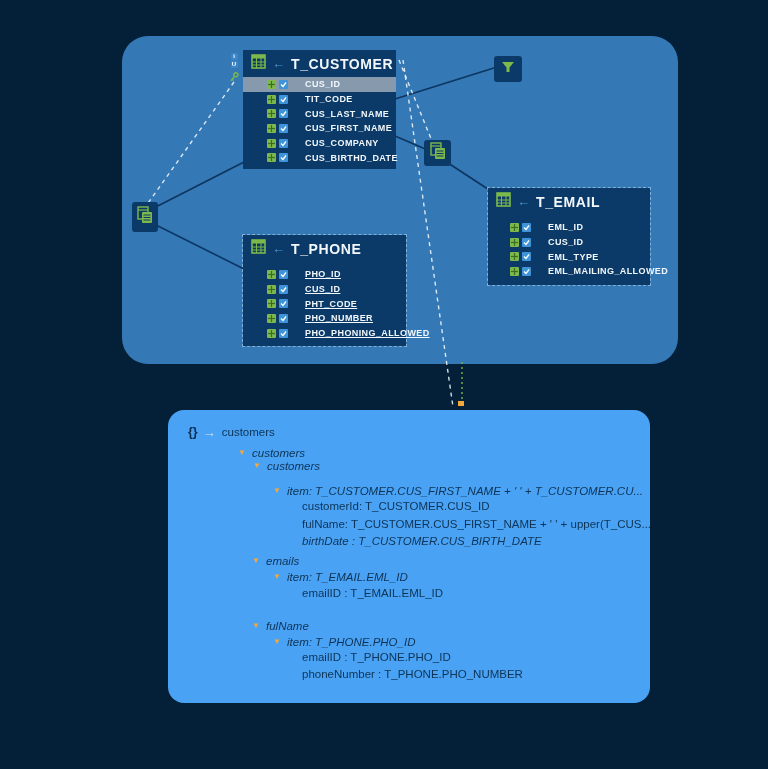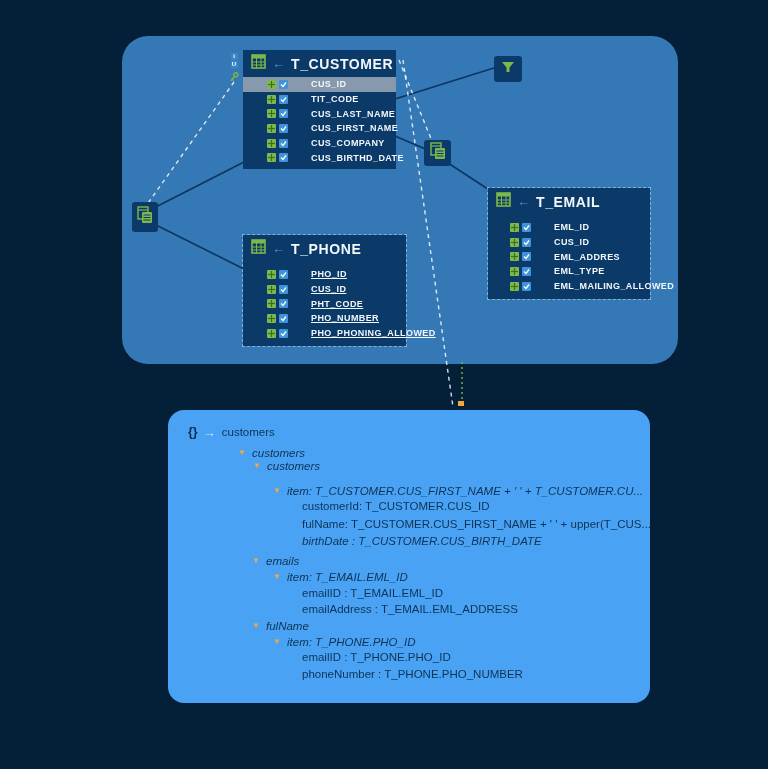--- a/index.html
+++ b/index.html
@@ -19,7 +19,7 @@
   .trows{display:flex;flex-direction:column;}
   .trow{display:flex;align-items:center;height:14.7px;padding-left:24px;gap:3px;}
   .trow.sel{background:#8699ad;}
-  .fname{font-size:9px;font-weight:600;letter-spacing:.4px;margin-left:20px;white-space:nowrap;text-align:right;}
+  .fname{font-size:9px;font-weight:600;letter-spacing:.4px;margin-left:14px;white-space:nowrap;text-align:right;}
   .ic{display:inline-flex;width:9px;height:9px;}
   
   .node{position:absolute;z-index:3;background:#0b3a68;border-radius:3px;

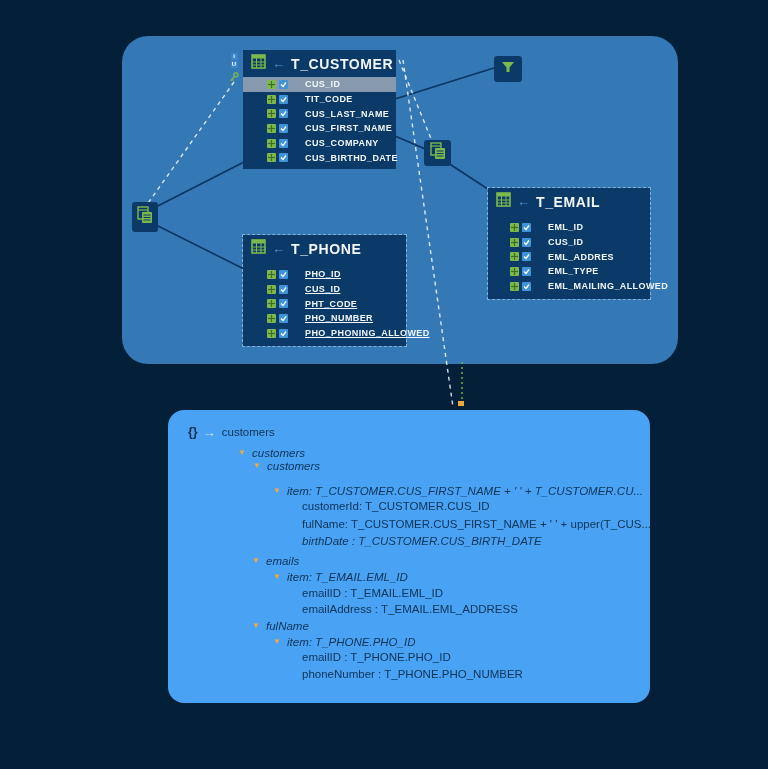--- a/index.html
+++ b/index.html
@@ -348,22 +348,6 @@
               <polyline points="2,4.5 4,6.5 7,2.5" fill="none" stroke="#fff" stroke-width="1.3"></polyline>
             </svg>
           </span>
-        <span class="fname">EML_ADDRES</span>
-      </div>
-      <div class="trow" style="padding-left:22px;">
-        <span class="ic">
-            <svg width="9" height="9">
-              <rect width="9" height="9" rx="1" fill="#7cb84b"></rect>
-              <line x1="4.5" y1="1" x2="4.5" y2="8" stroke="#3c6e1f" stroke-width="1.2"></line>
-              <line x1="1" y1="4.5" x2="8" y2="4.5" stroke="#3c6e1f" stroke-width="1.2"></line>
-            </svg>
-          </span>
-        <span class="ic">
-            <svg width="9" height="9">
-              <rect width="9" height="9" rx="1" fill="#3f93d8"></rect>
-              <polyline points="2,4.5 4,6.5 7,2.5" fill="none" stroke="#fff" stroke-width="1.3"></polyline>
-            </svg>
-          </span>
         <span class="fname">EML_TYPE</span>
       </div>
       <div class="trow" style="padding-left:22px;">

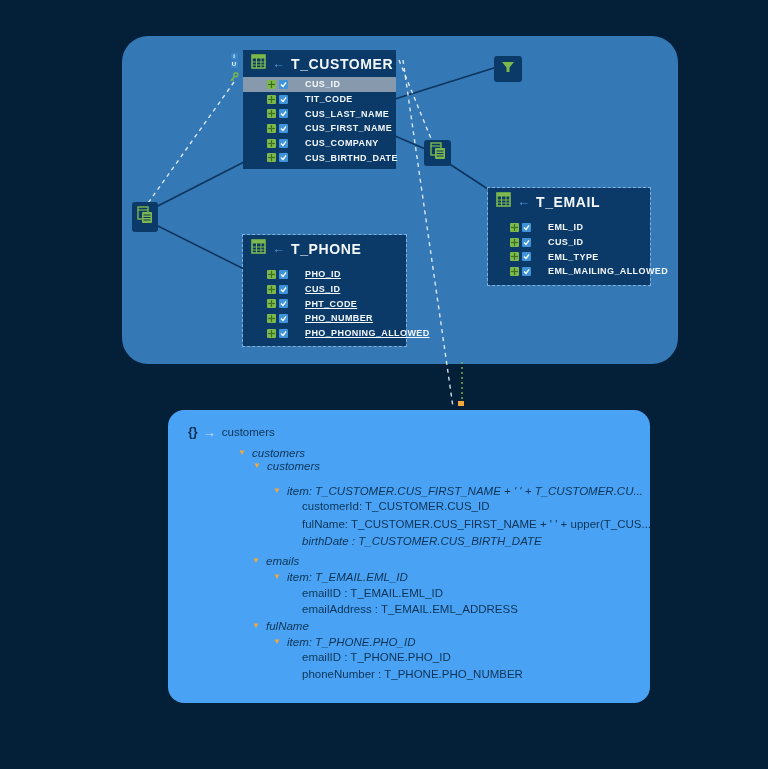--- a/index.html
+++ b/index.html
@@ -441,9 +441,6 @@
   <div class="tline val" style="left:302px;top:587px;">
     <span class="tl-text">emailID : T_EMAIL.EML_ID</span>
   </div>
-  <div class="tline val" style="left:302px;top:603px;">
-    <span class="tl-text">emailAddress : T_EMAIL.EML_ADDRESS</span>
-  </div>
   <div class="tline sec" style="left:252px;top:620px;">
     <span class="tri">▼</span>
     <span class="tl-text">fulName</span>

